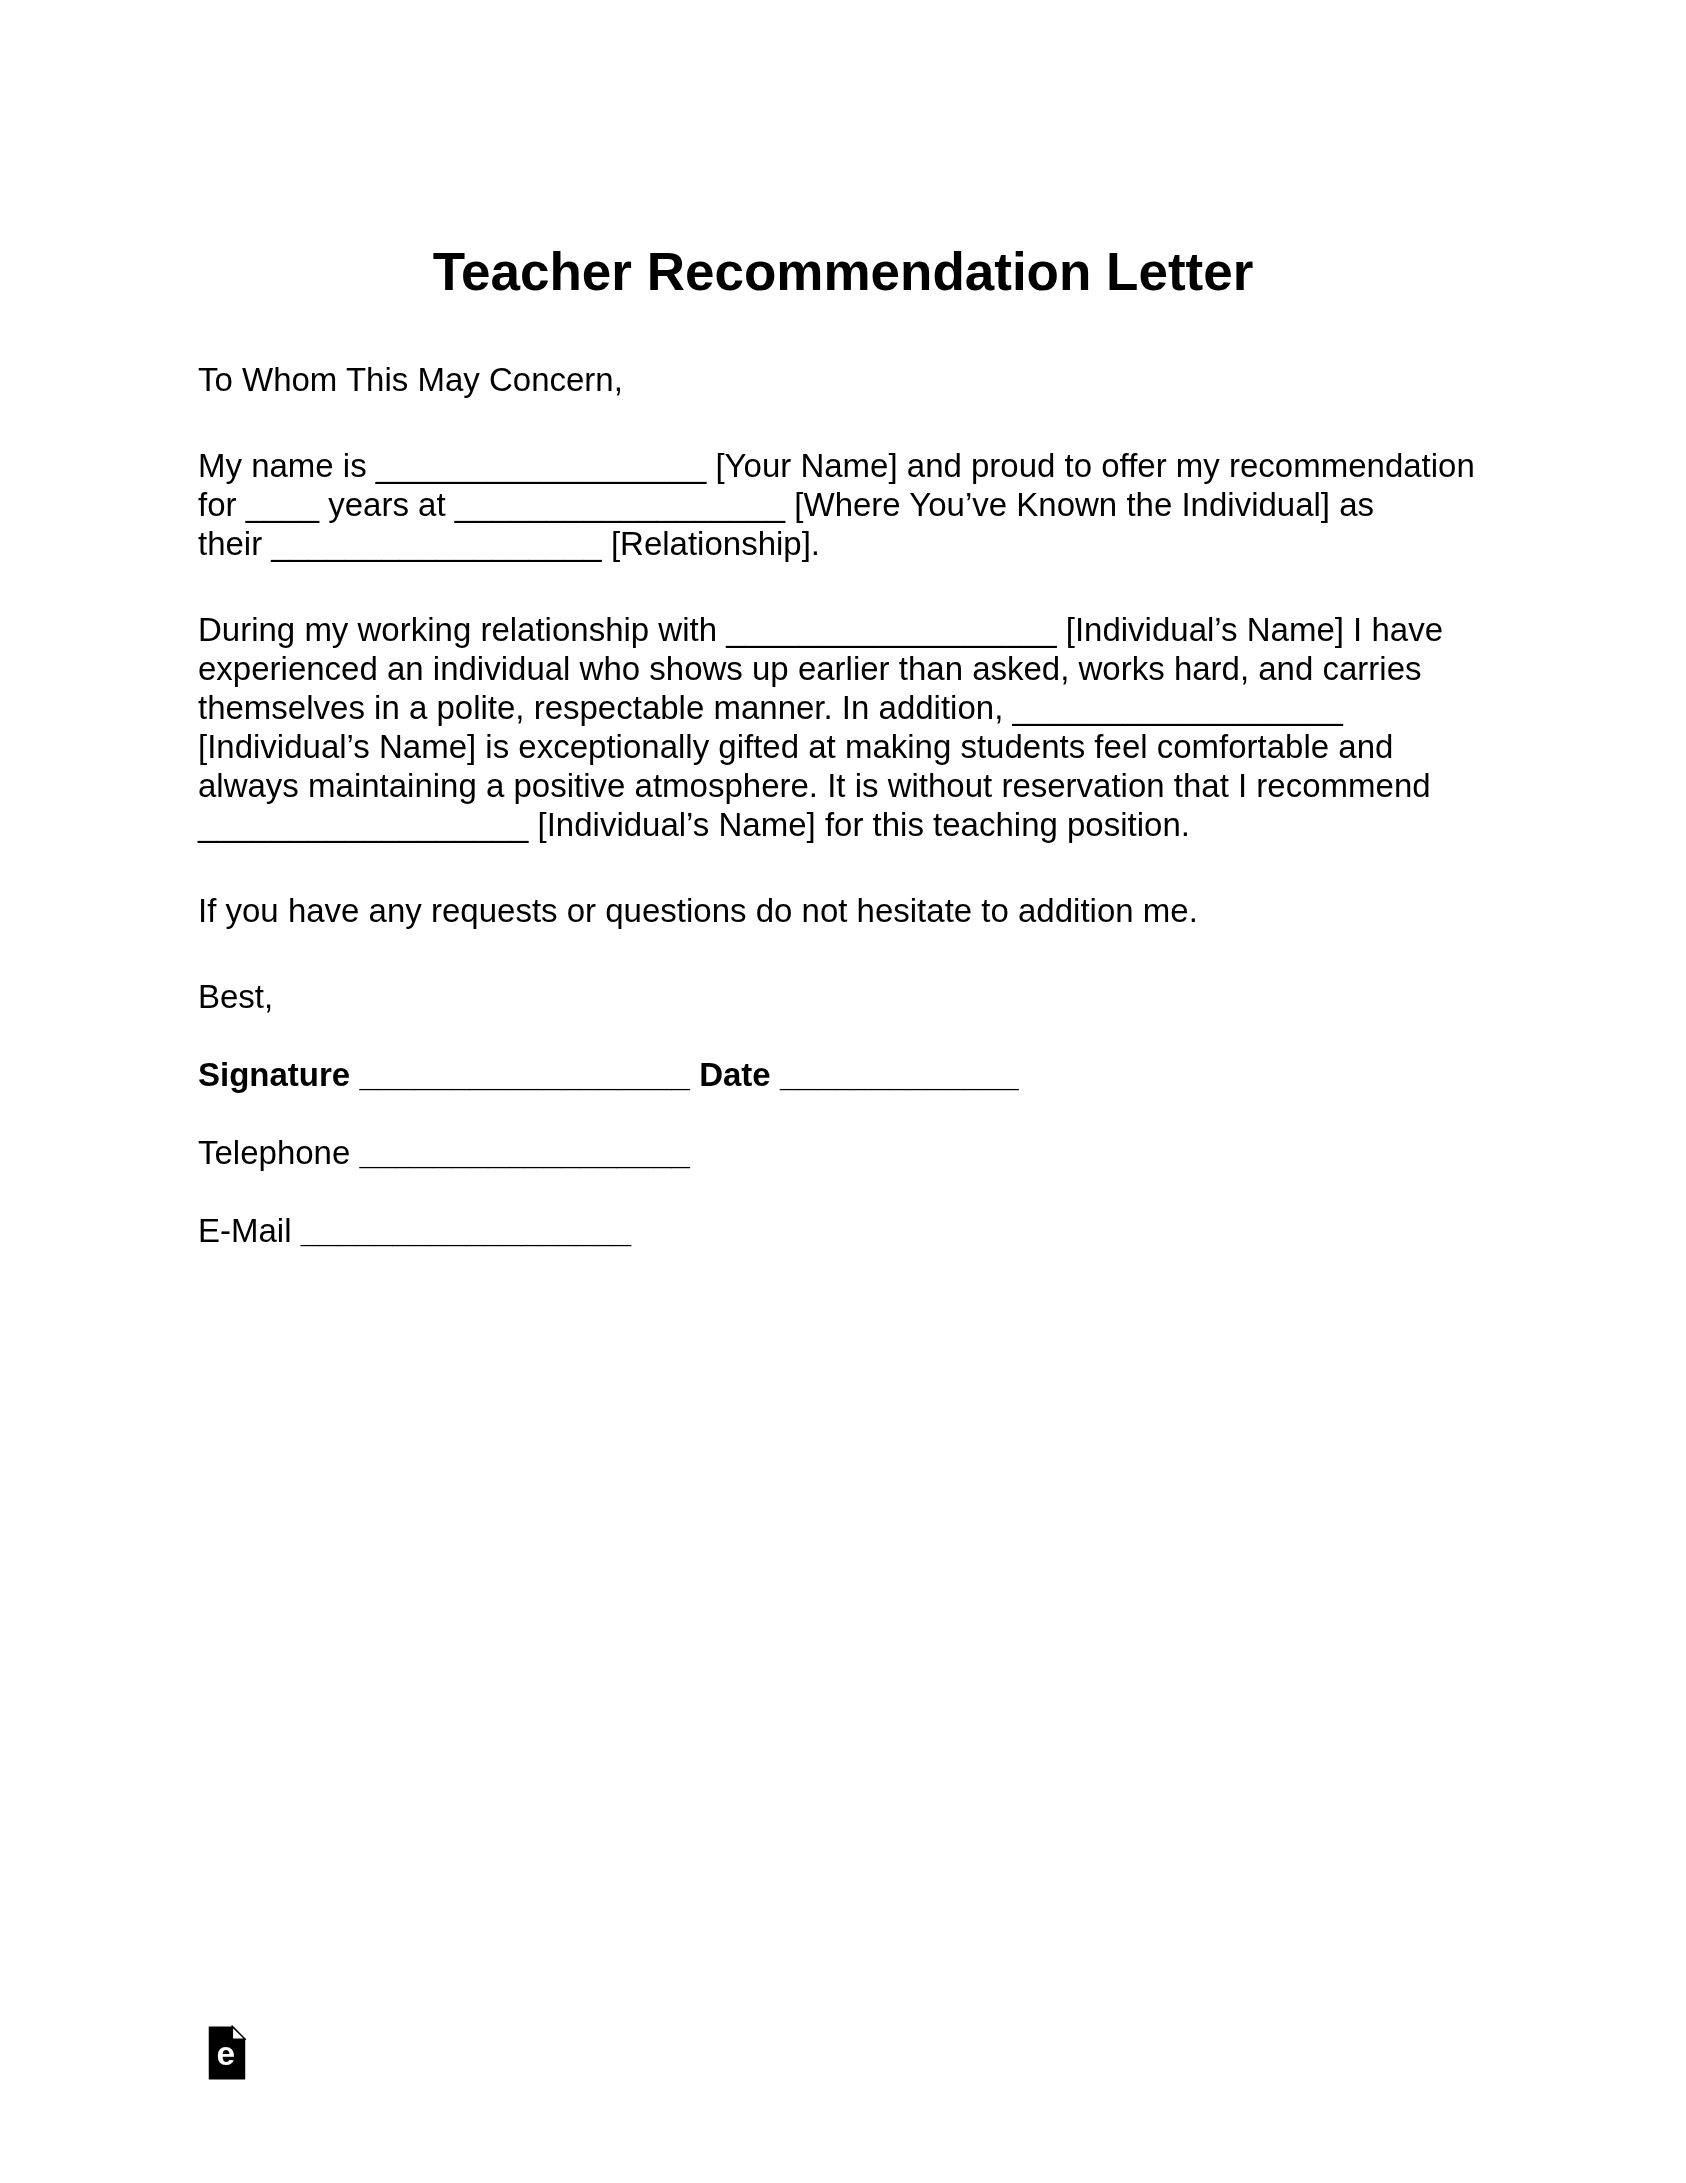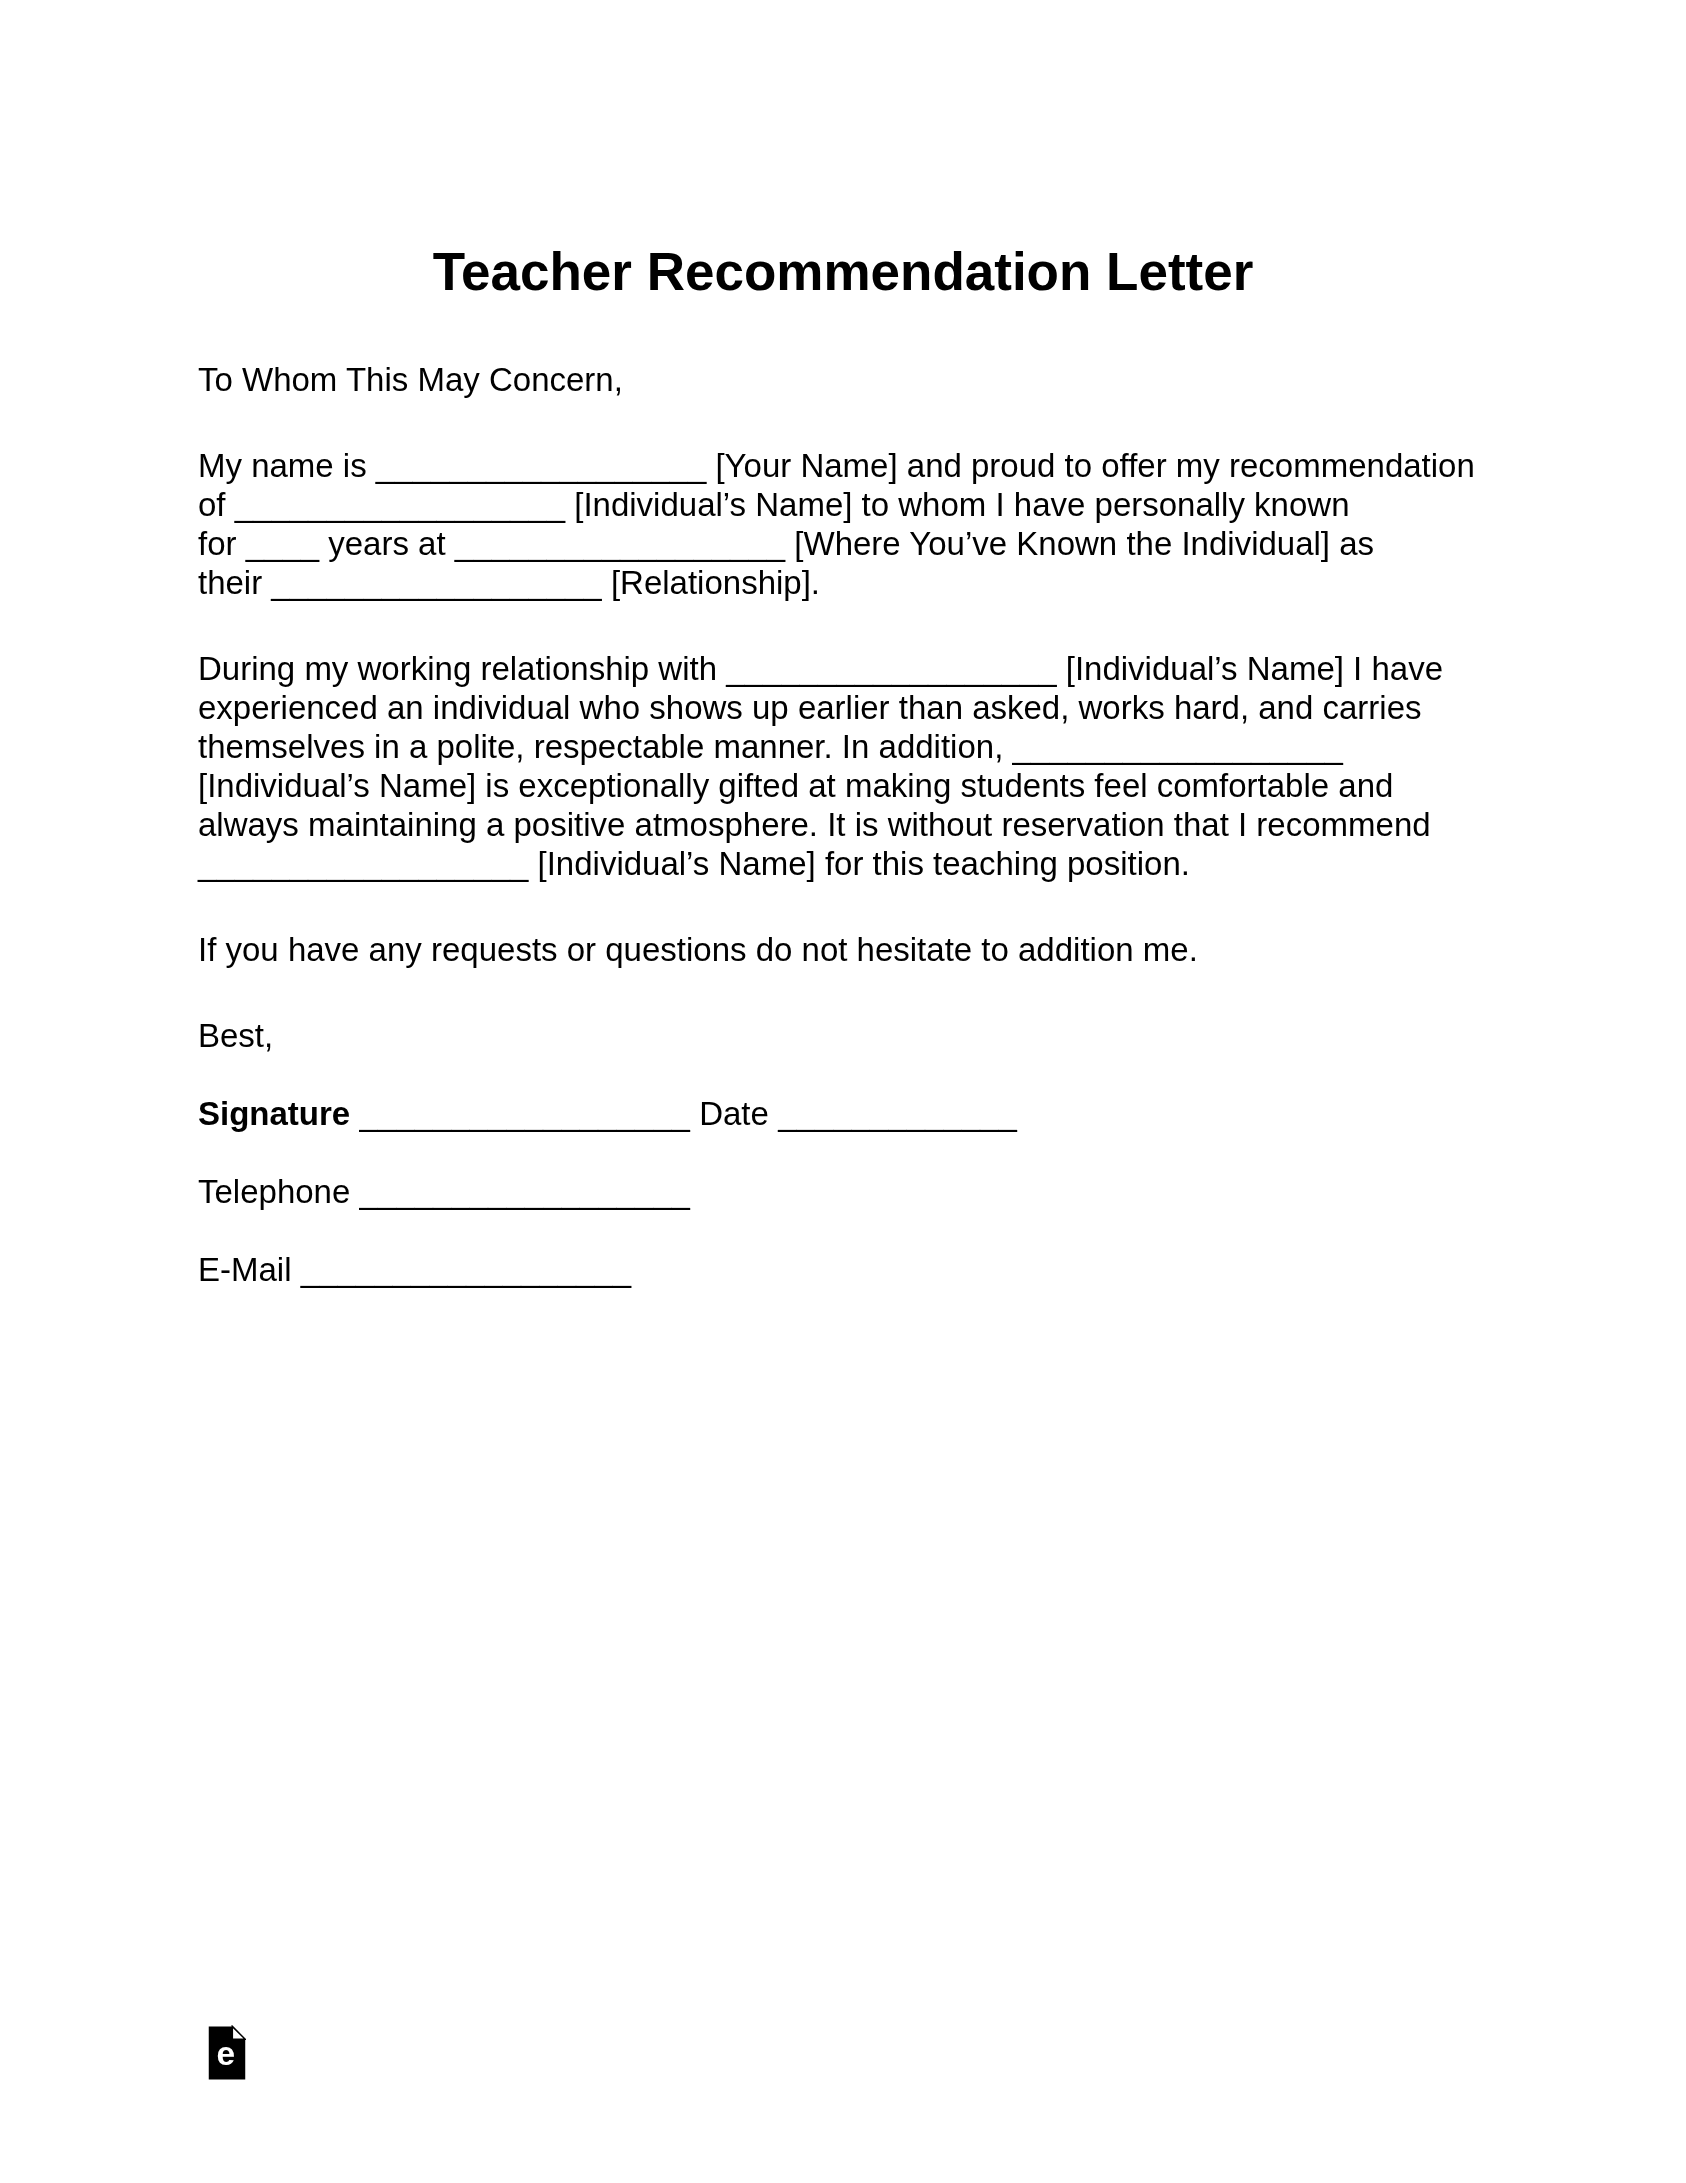--- a/index.html
+++ b/index.html
@@ -59,7 +59,6 @@
 
   <div class="body-text para">
     <div class="line">My name is __________________ [Your Name] and proud to offer my recommendation</div>
-    <div class="line">of __________________ [Individual’s Name] to whom I have personally known</div>
     <div class="line">for ____ years at __________________ [Where You’ve Known the Individual] as</div>
     <div class="line">their __________________ [Relationship].</div>
   </div>

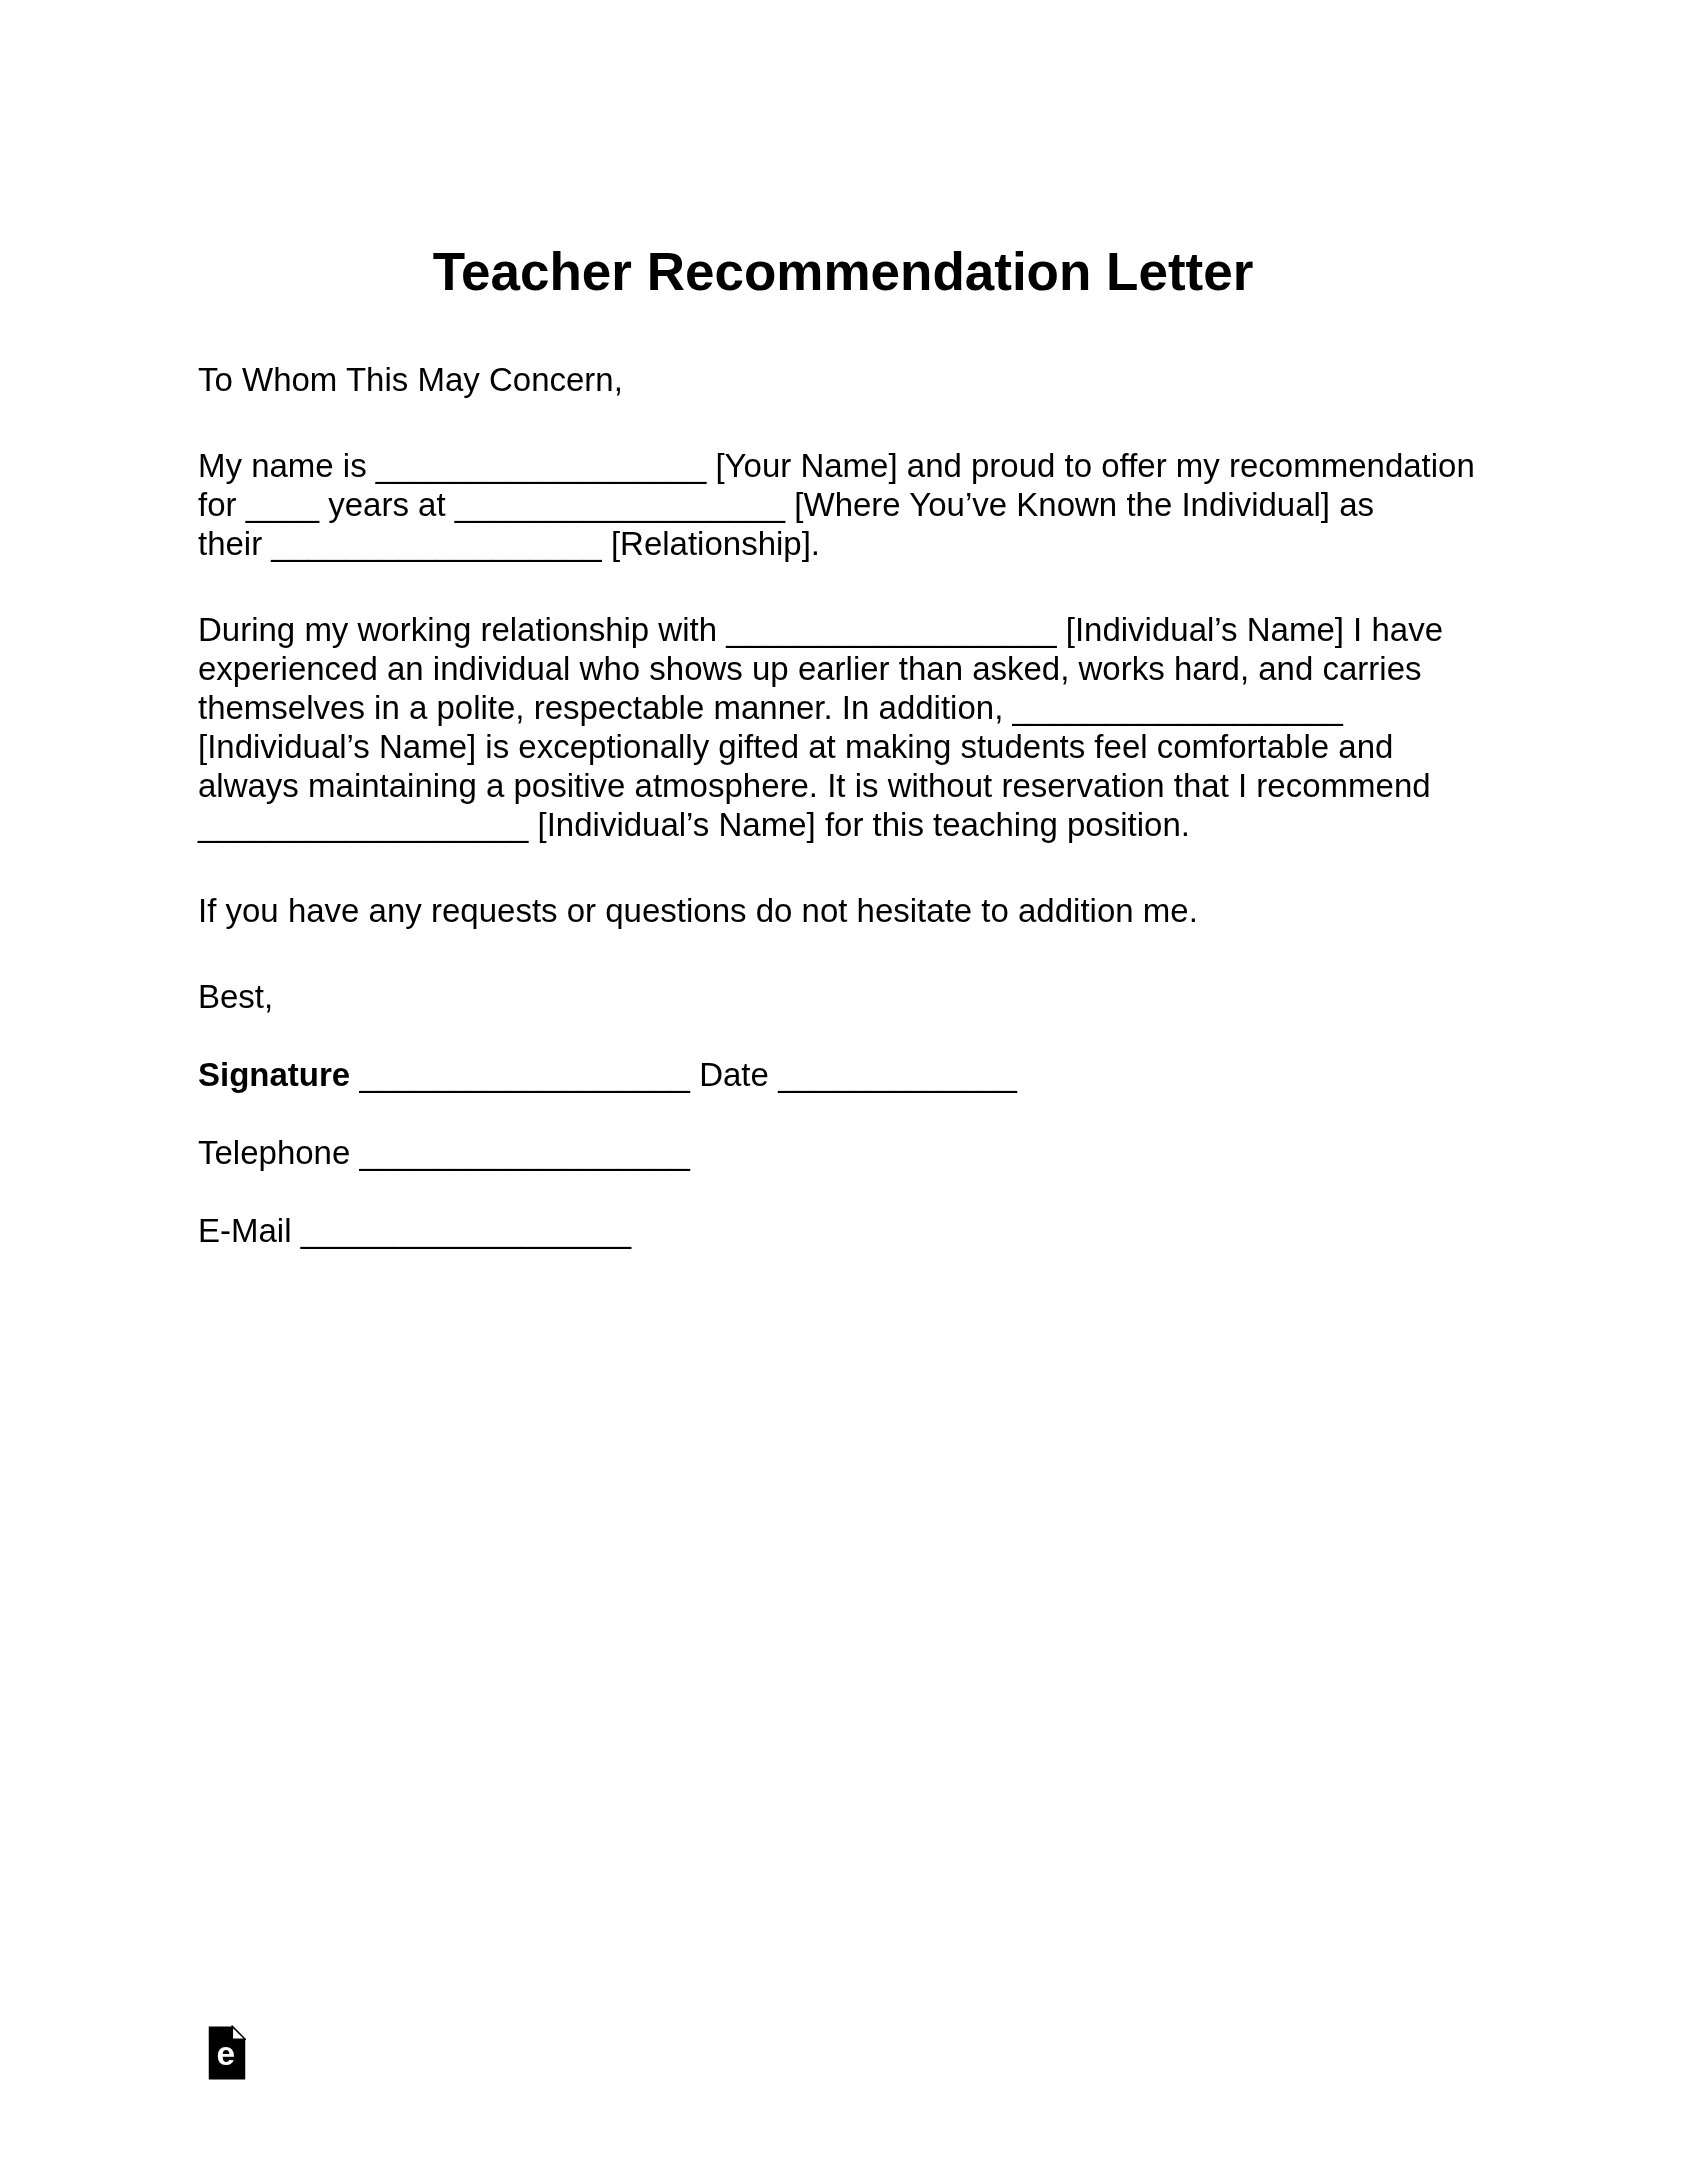--- a/index.html
+++ b/index.html
@@ -37,7 +37,7 @@
   .para { margin-top: 47px; }
   .line { white-space: nowrap; }
   .row { margin-top: 39px; white-space: nowrap; }
-  .row .gap-left { margin-left: 9.3px; }
+  .row .gap-left { margin-left: 9.3px; font-weight: bold; }
   .bold { font-weight: bold; }
   .logo {
     position: absolute;

